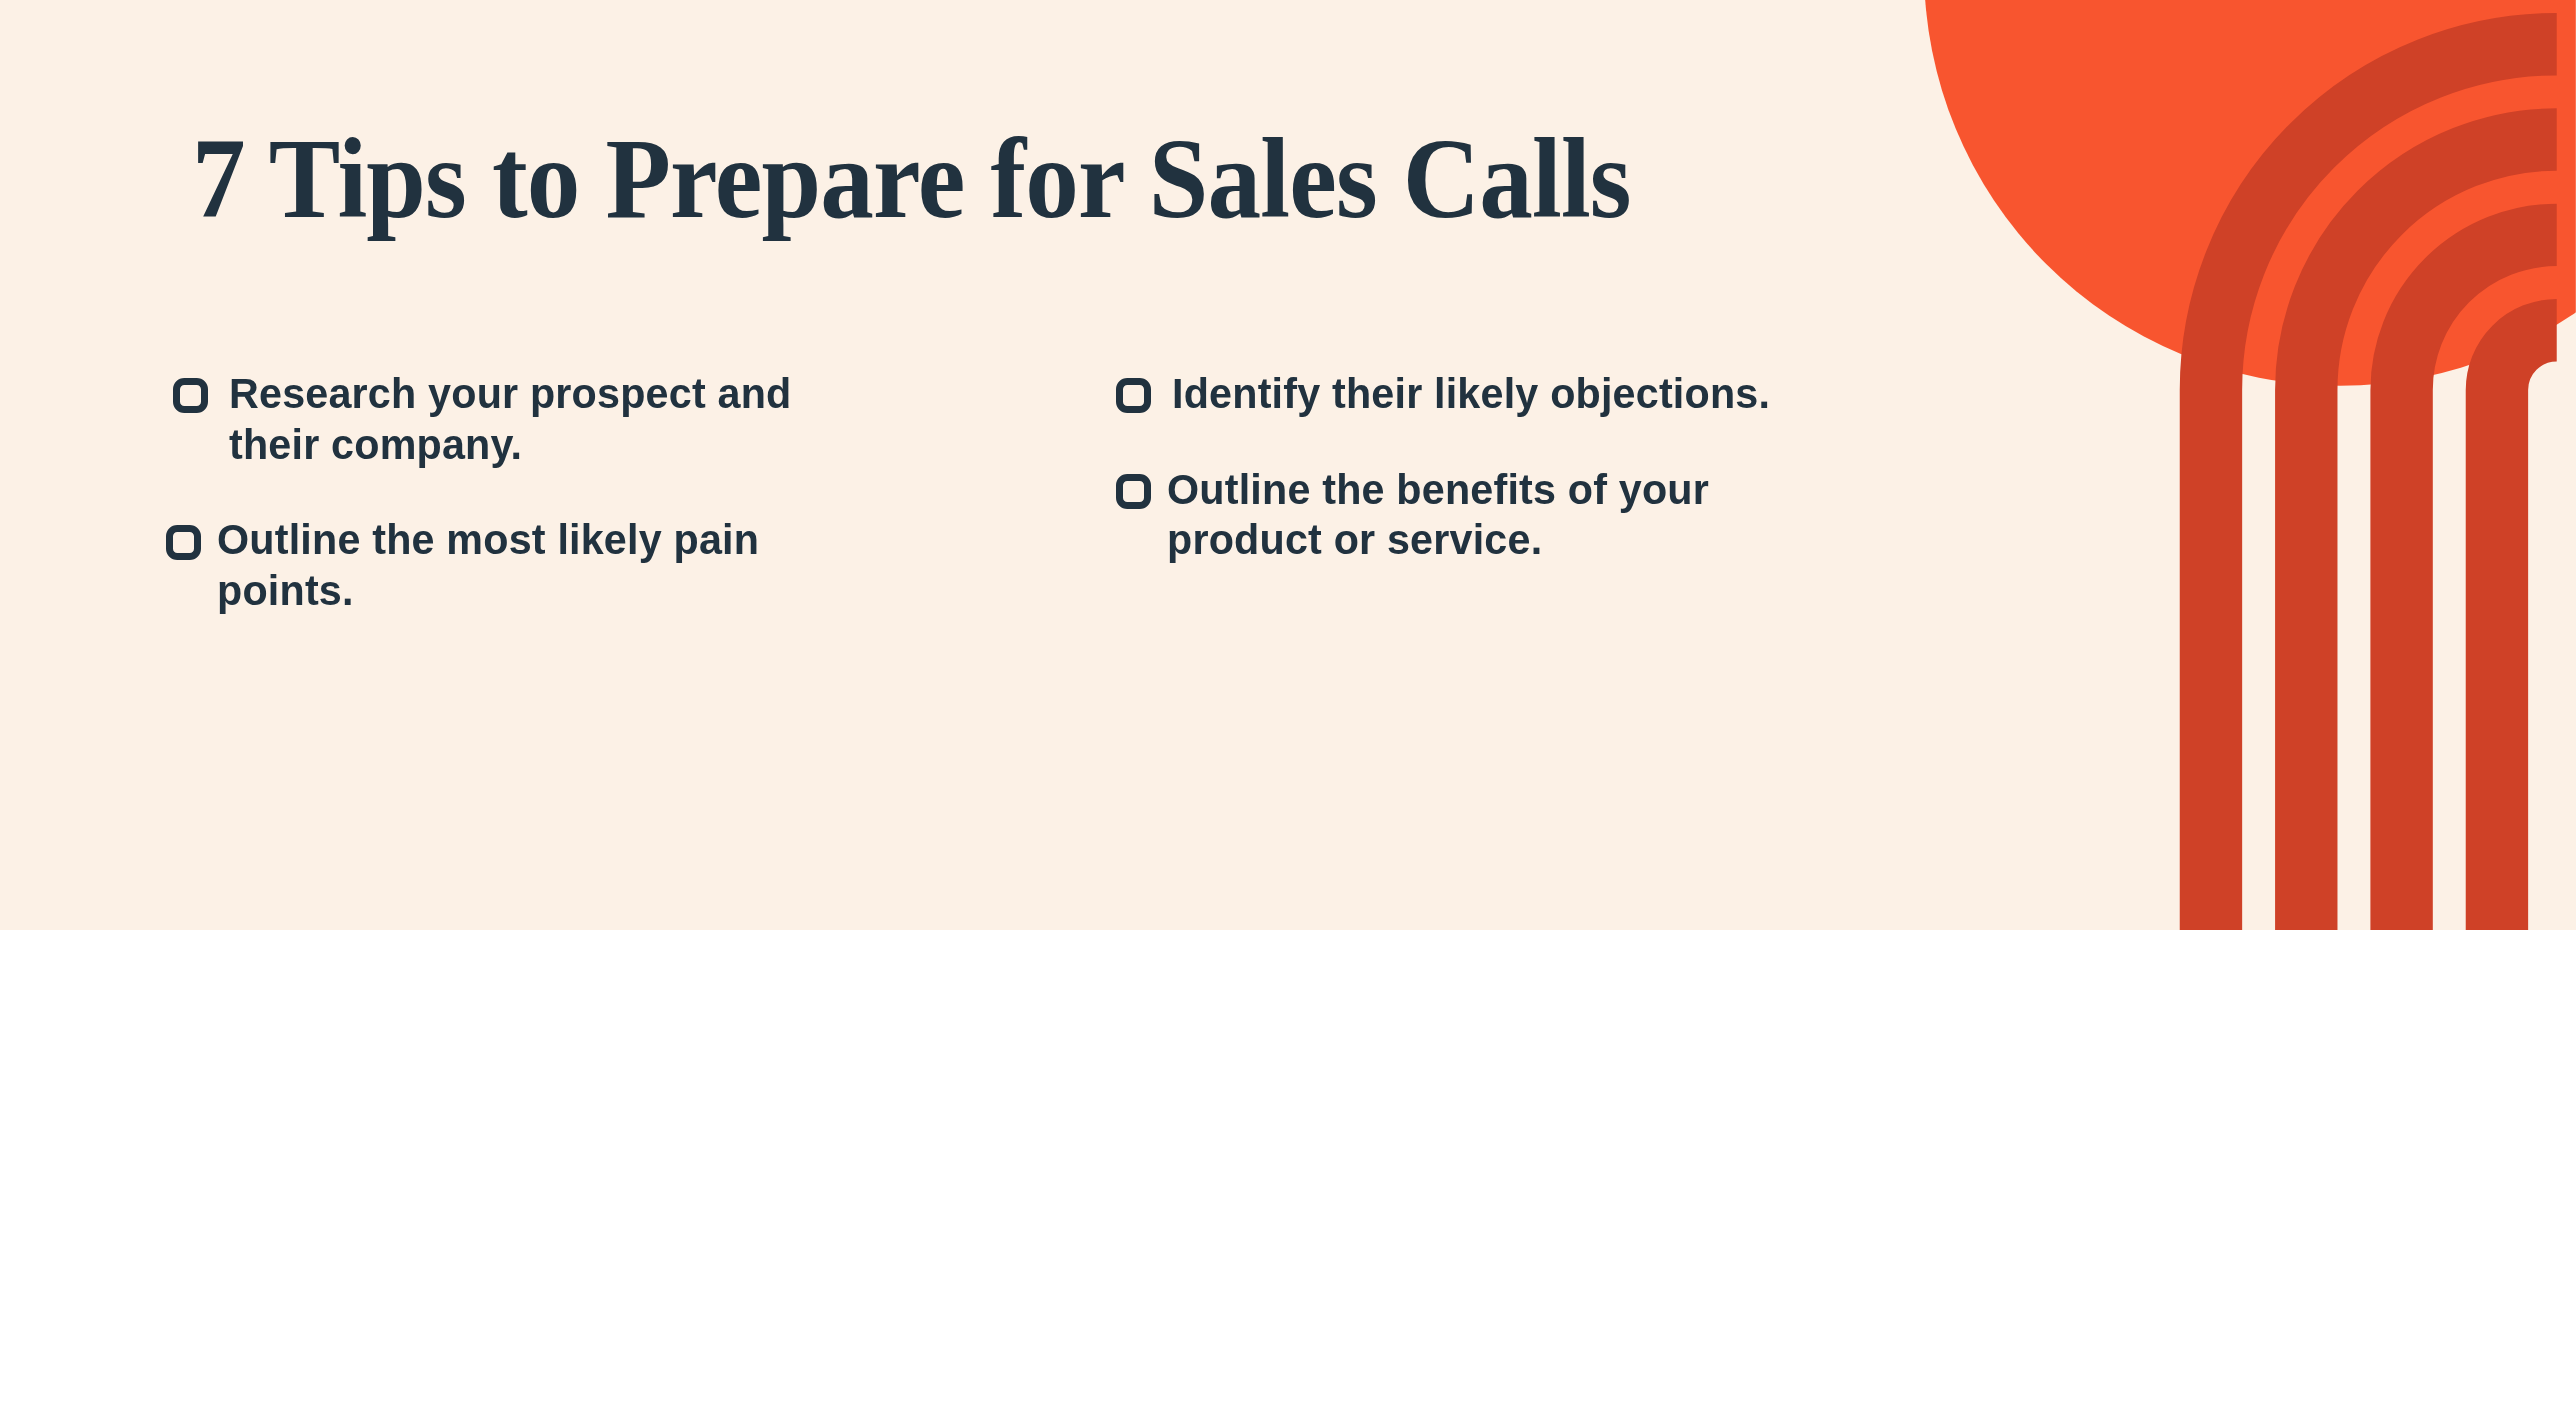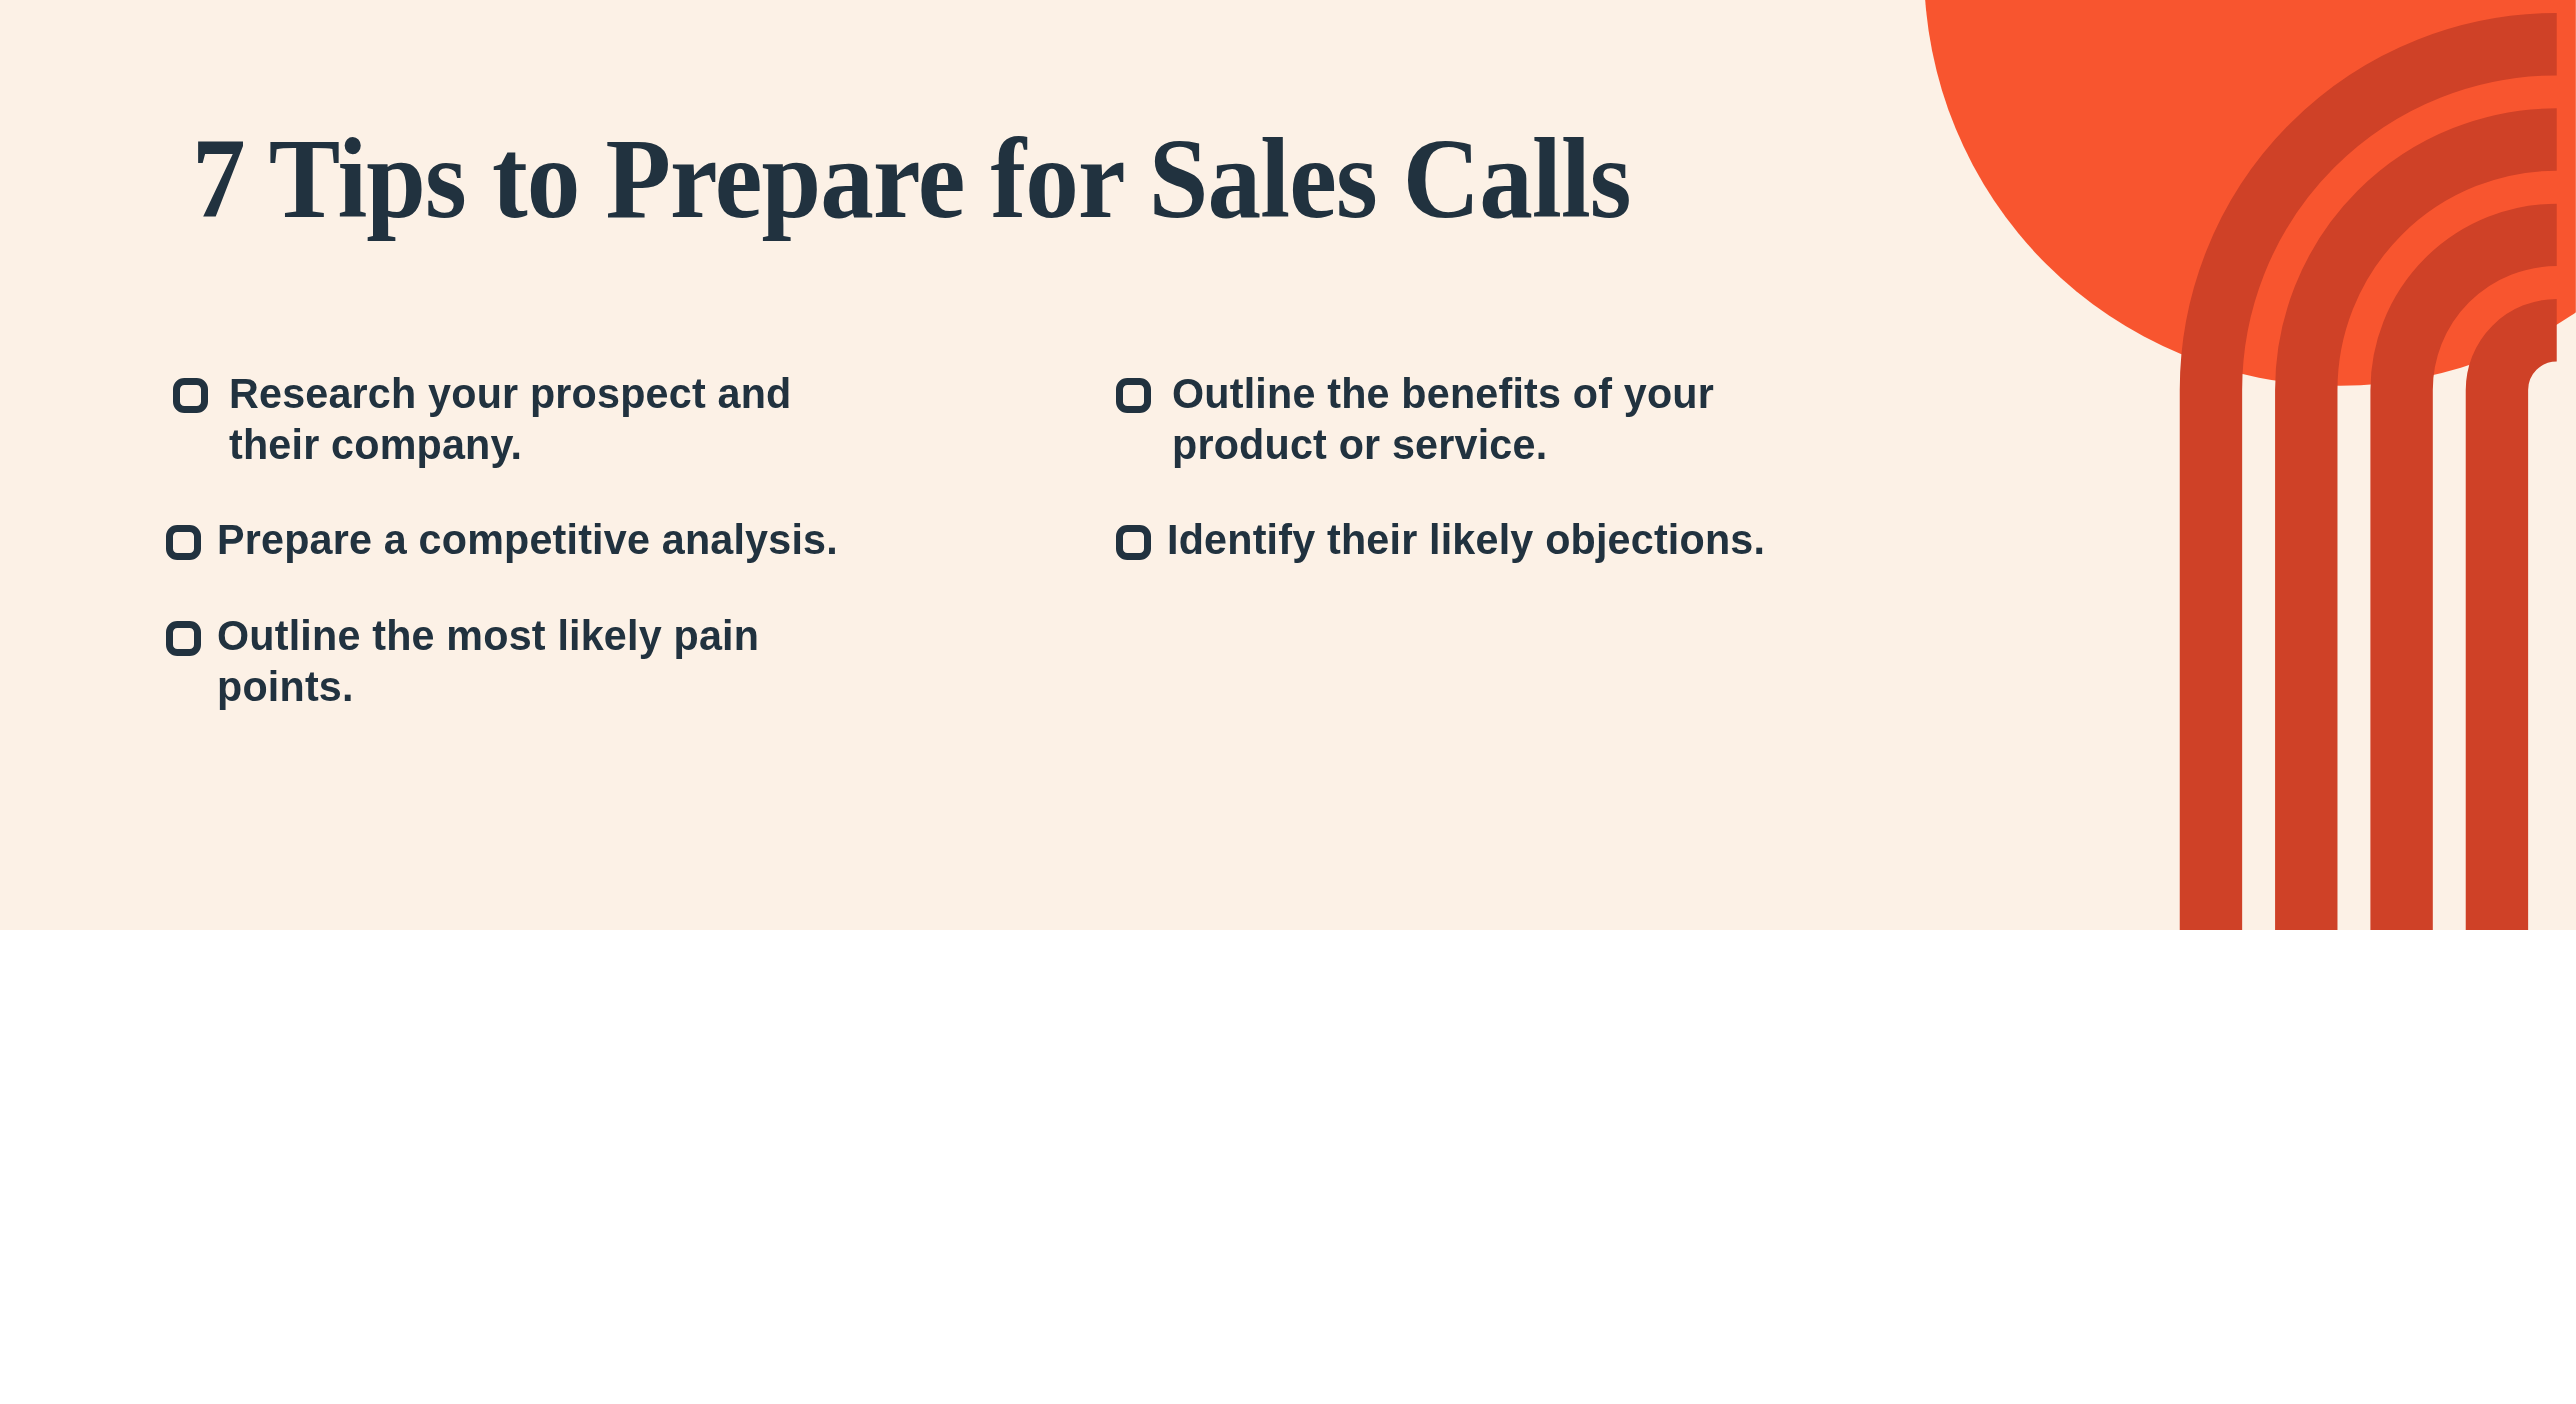--- a/index.html
+++ b/index.html
@@ -179,14 +179,14 @@
       <div class="check-item">
         <div class="check-row">
           <span class="checkbox"></span>
+          <span class="check-text">Identify their likely objections.</span>
+        </div>
+      </div>
+
+      <div class="check-item">
+        <div class="check-row">
+          <span class="checkbox"></span>
           <span class="check-text">Outline the benefits of your product or service.</span>
-        </div>
-      </div>
-
-      <div class="check-item">
-        <div class="check-row">
-          <span class="checkbox"></span>
-          <span class="check-text">Identify their likely objections.</span>
         </div>
       </div>
 

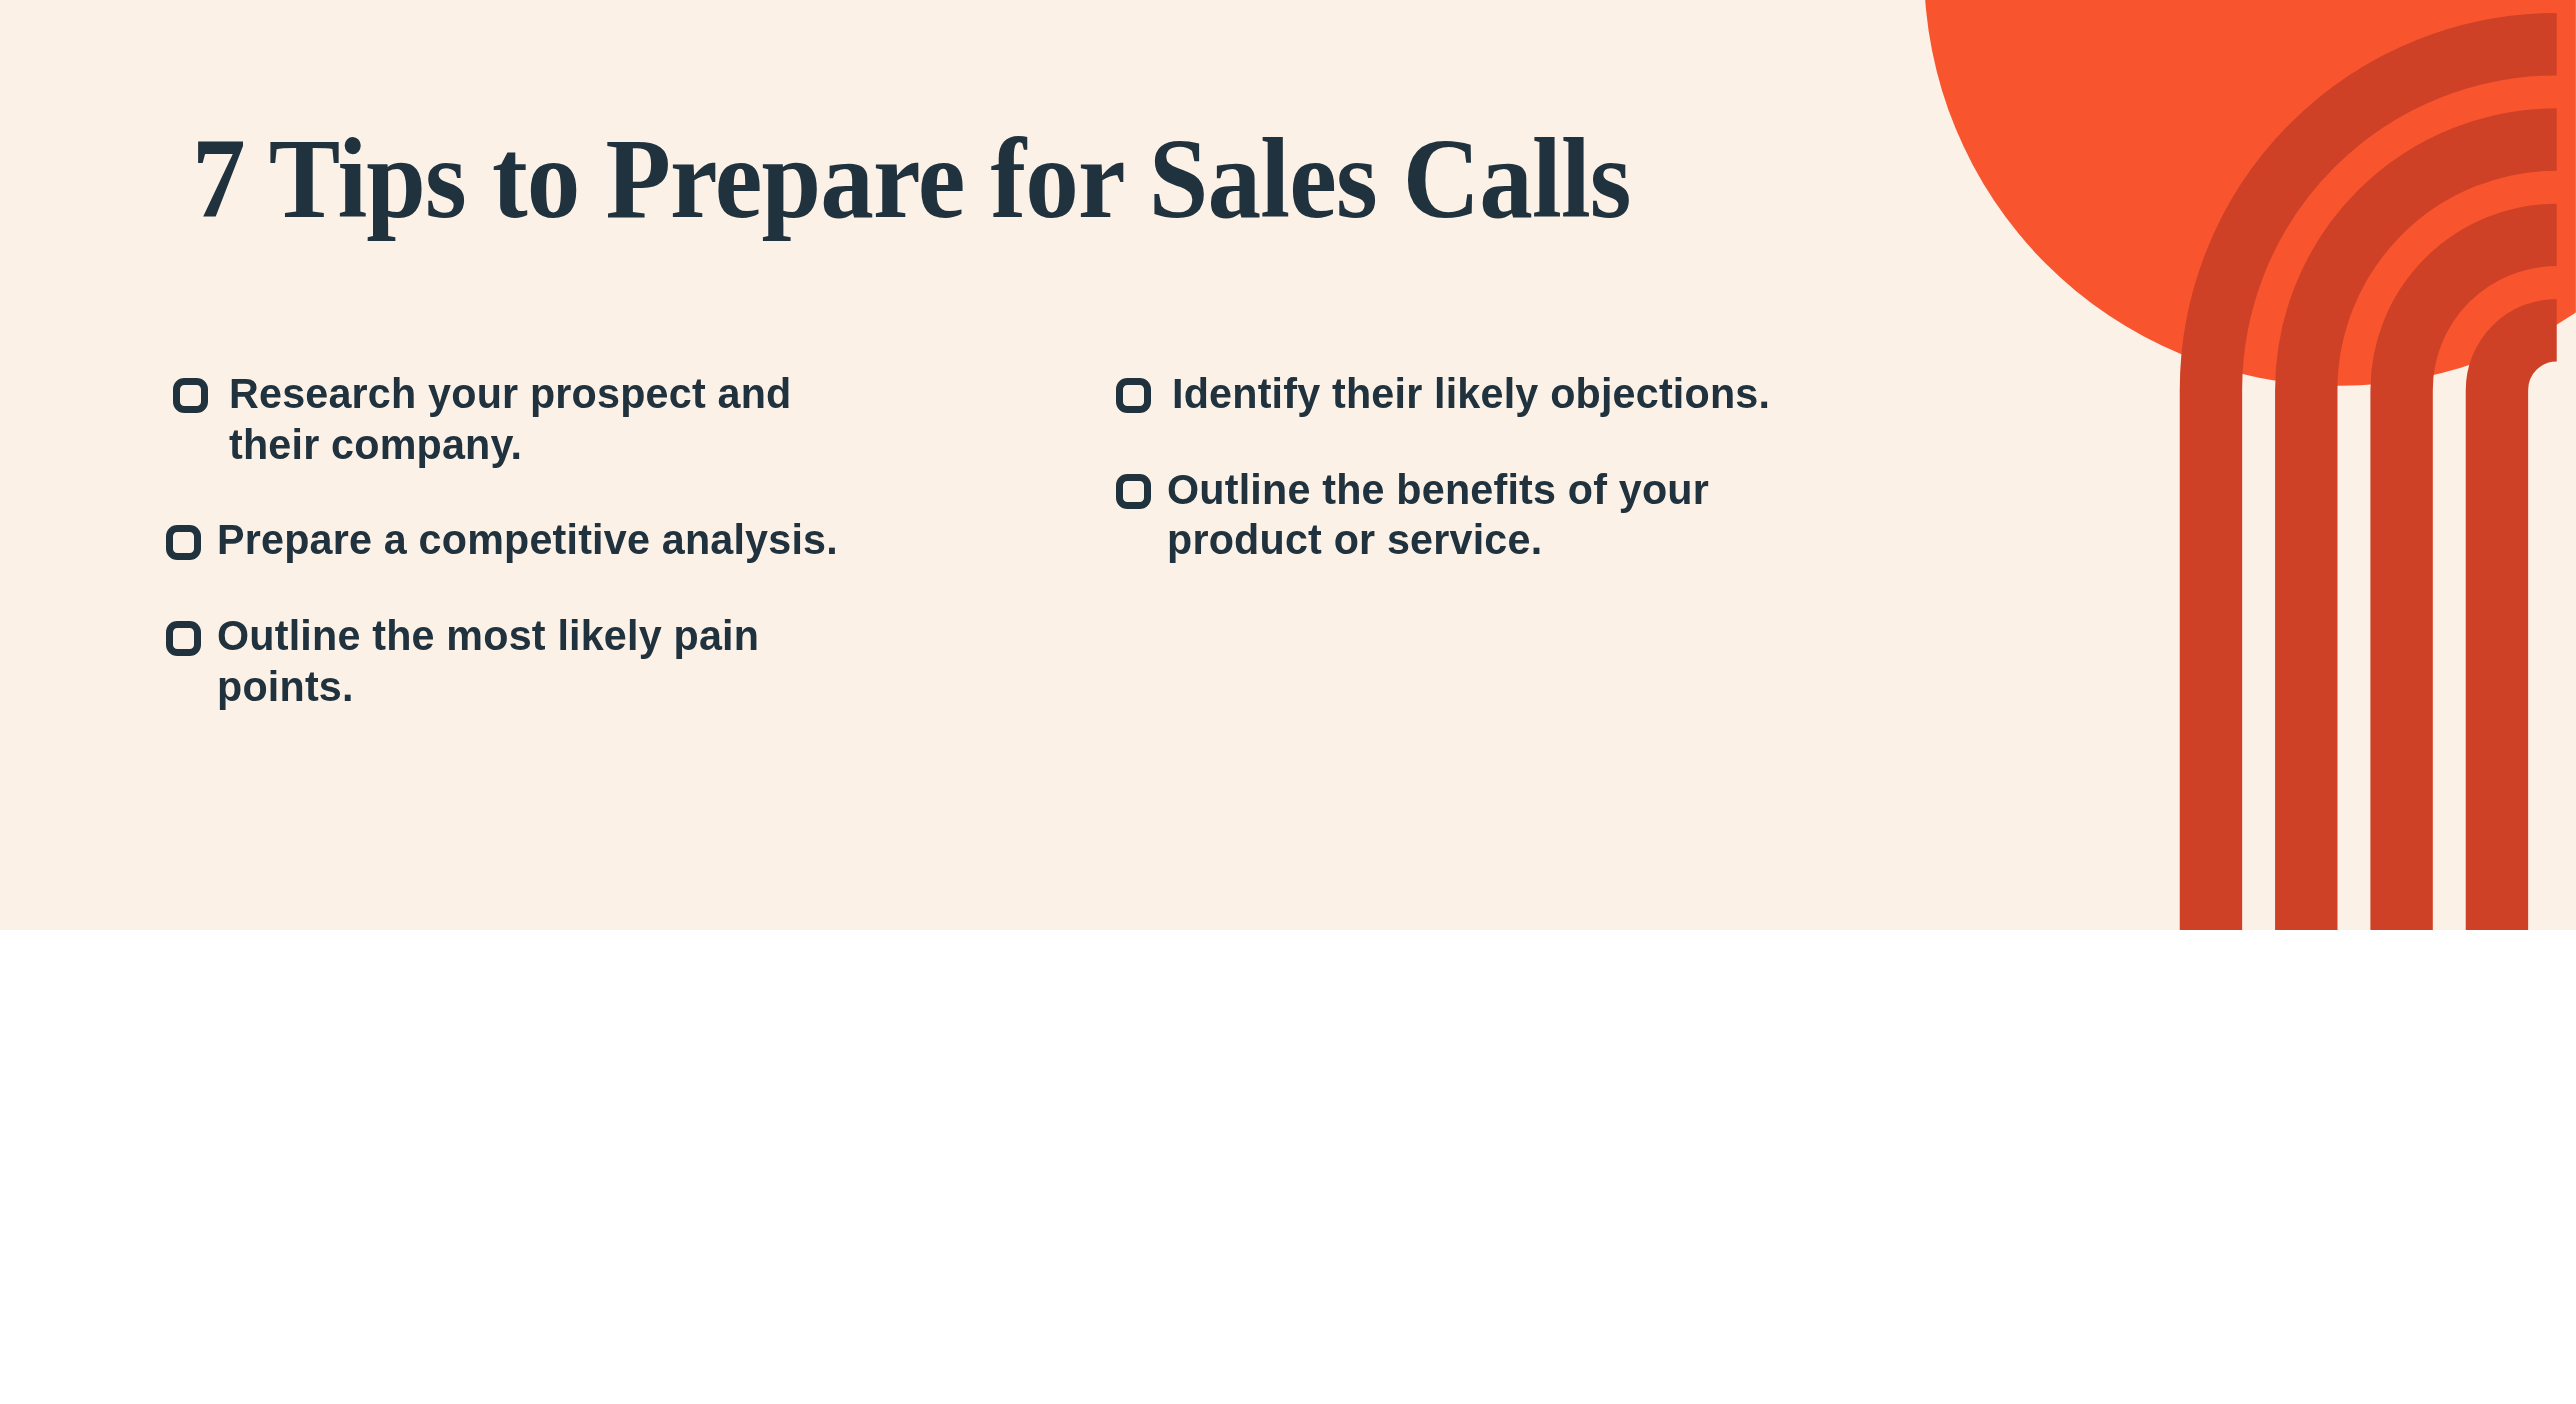--- a/index.html
+++ b/index.html
@@ -158,12 +158,6 @@
       </div>
 
 
-      <div class="check-item">
-        <div class="check-row">
-          <span class="checkbox"></span>
-          <span class="check-text">Prepare a competitive analysis.</span>
-        </div>
-      </div>
 
       <div class="check-item">
         <div class="check-row">

